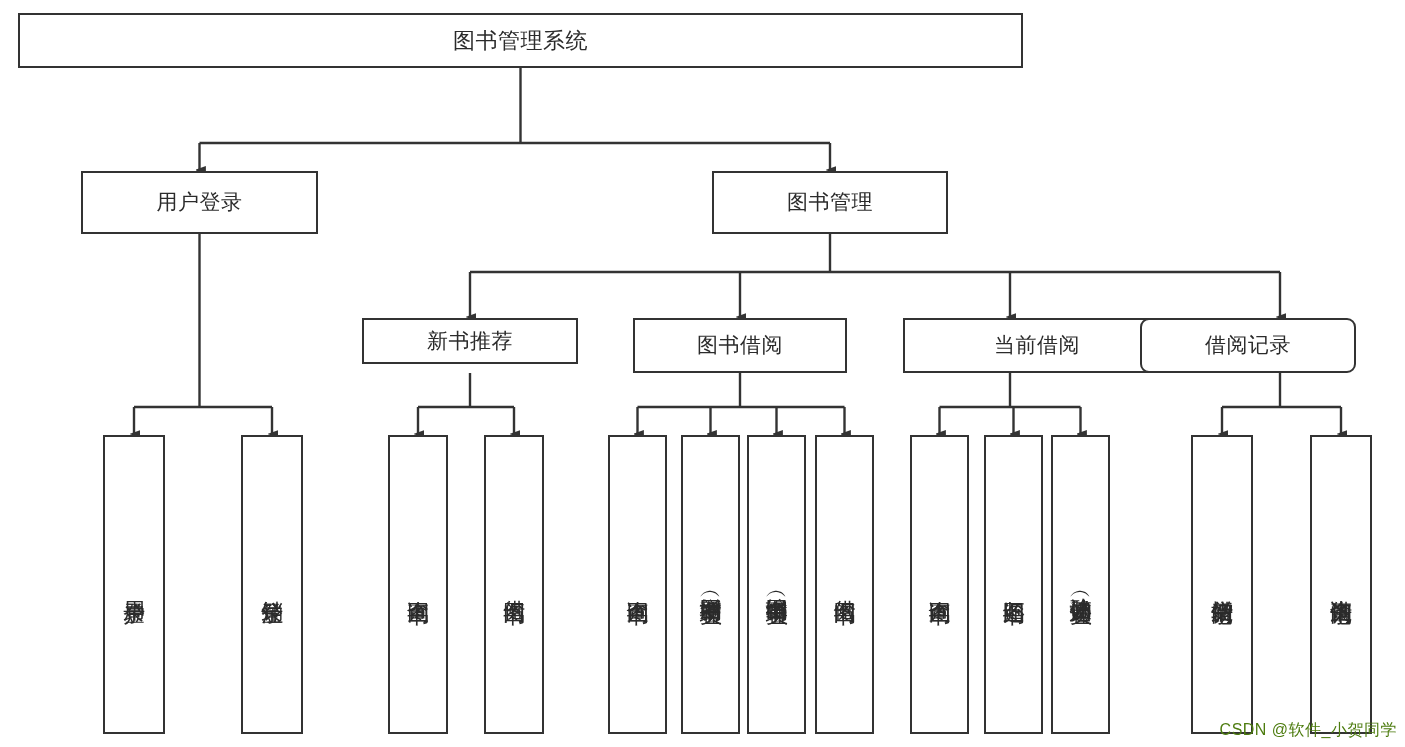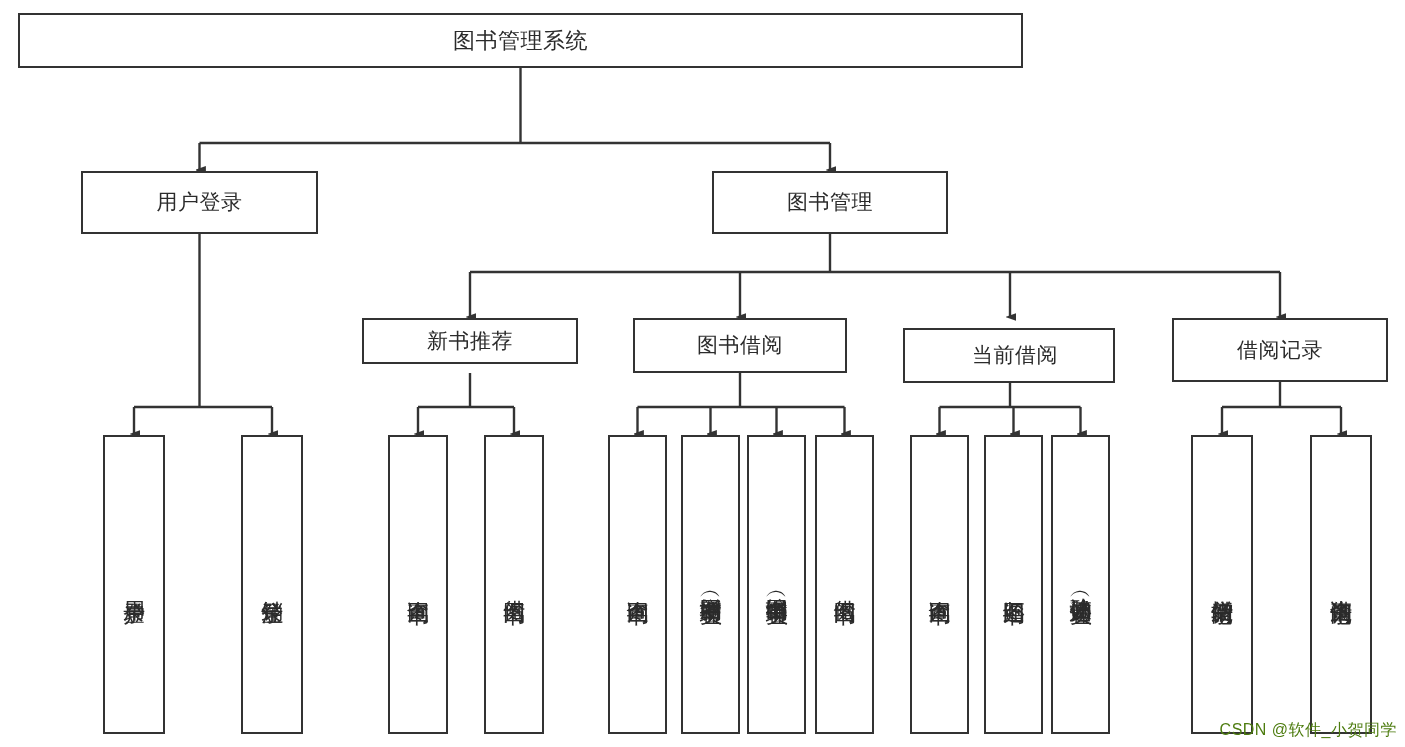--- a/index.html
+++ b/index.html
@@ -139,7 +139,7 @@
       <div class="node horizontal" style="left: 633px; top: 318px; width: 214px; height: 55px;">
         <span class="node-label">图书借阅</span>
       </div>
-      <div class="node horizontal" style="left: 903px; top: 328px; width: 212px; height: 55px; padding-left: 12px;">
+      <div class="node horizontal" style="left: 903px; top: 318px; width: 256px; height: 55px; padding-left: 12px;">
         <span class="node-label">当前借阅</span>
       </div>
       <div class="node horizontal" style="left: 1172px; top: 318px; width: 216px; height: 64px;">

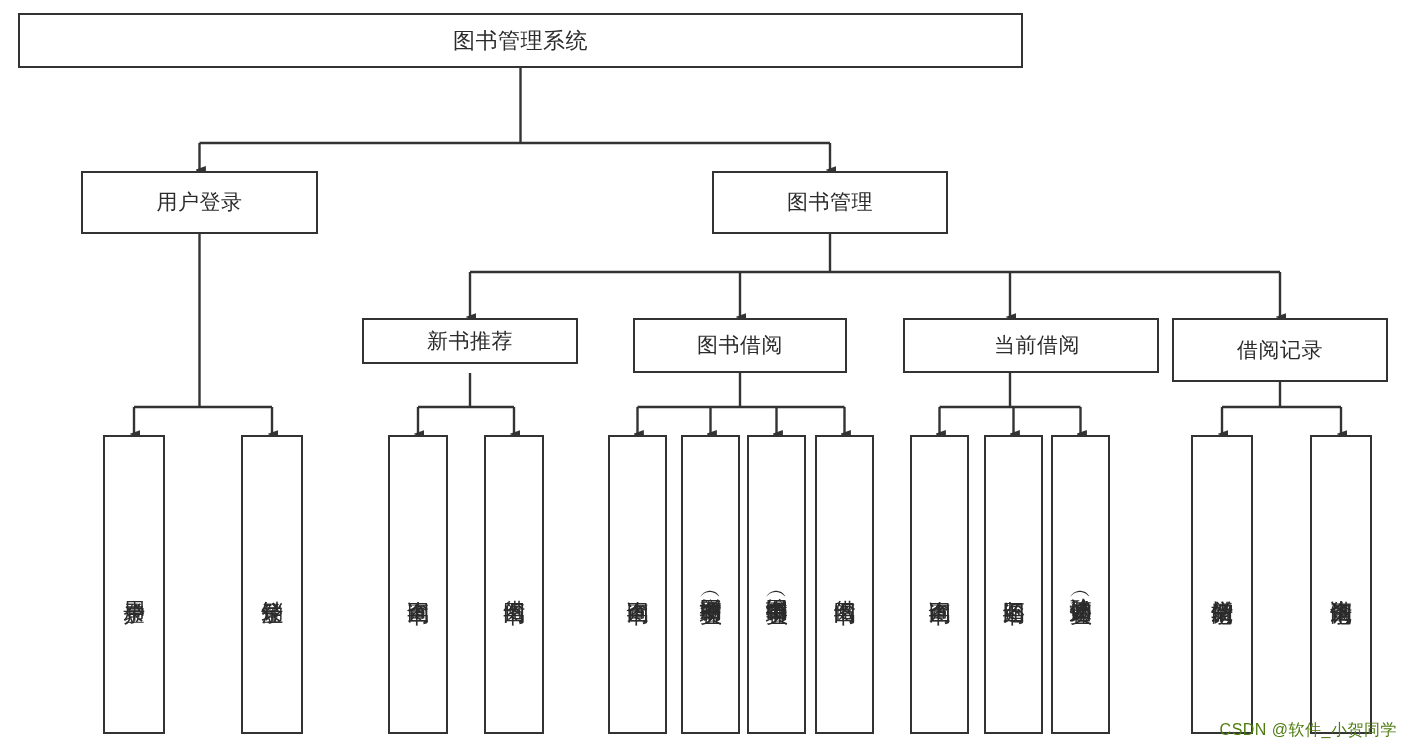--- a/index.html
+++ b/index.html
@@ -142,7 +142,7 @@
       <div class="node horizontal" style="left: 903px; top: 318px; width: 256px; height: 55px; padding-left: 12px;">
         <span class="node-label">当前借阅</span>
       </div>
-      <div class="node horizontal" style="left: 1172px; top: 318px; width: 216px; height: 64px;">
+      <div class="node horizontal" style="left: 1140px; top: 318px; width: 216px; height: 55px; border-radius: 9px;">
         <span class="node-label">借阅记录</span>
       </div>
       <div class="node vertical" style="left: 103px; top: 435px; width: 62px; height: 299px;">

